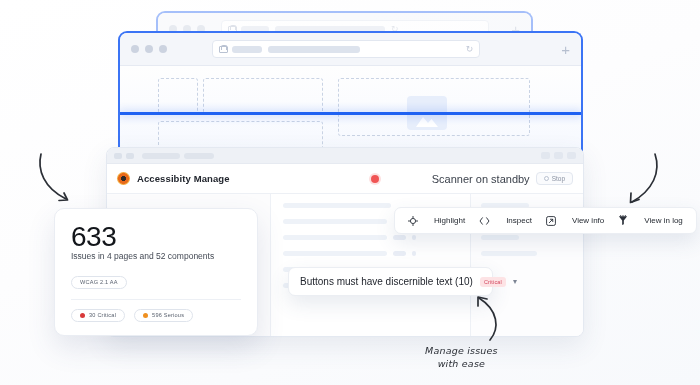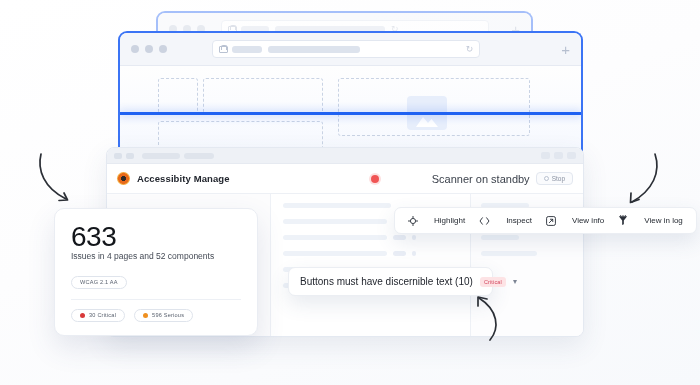--- a/index.html
+++ b/index.html
@@ -352,6 +352,10 @@
     <path d="M18 41 L17.5 50.5 L26 47.5" fill="none" stroke="#2b2f36" stroke-width="1.7" stroke-linecap="round" stroke-linejoin="round"></path>
   </svg>
 
+  <div class="anno a3">
+    <span style="white-space:pre-line">Manage issues
+with ease</span>
+  </div>
   <svg class="arrow" style="left:470px; top:294px;" width="38" height="48" viewBox="0 0 38 48">
     <path d="M20 46 C30 34, 28 16, 9 4" fill="none" stroke="#2b2f36" stroke-width="1.7" stroke-linecap="round"></path>
     <path d="M8 12 L8 3 L17 5" fill="none" stroke="#2b2f36" stroke-width="1.7" stroke-linecap="round" stroke-linejoin="round"></path>

